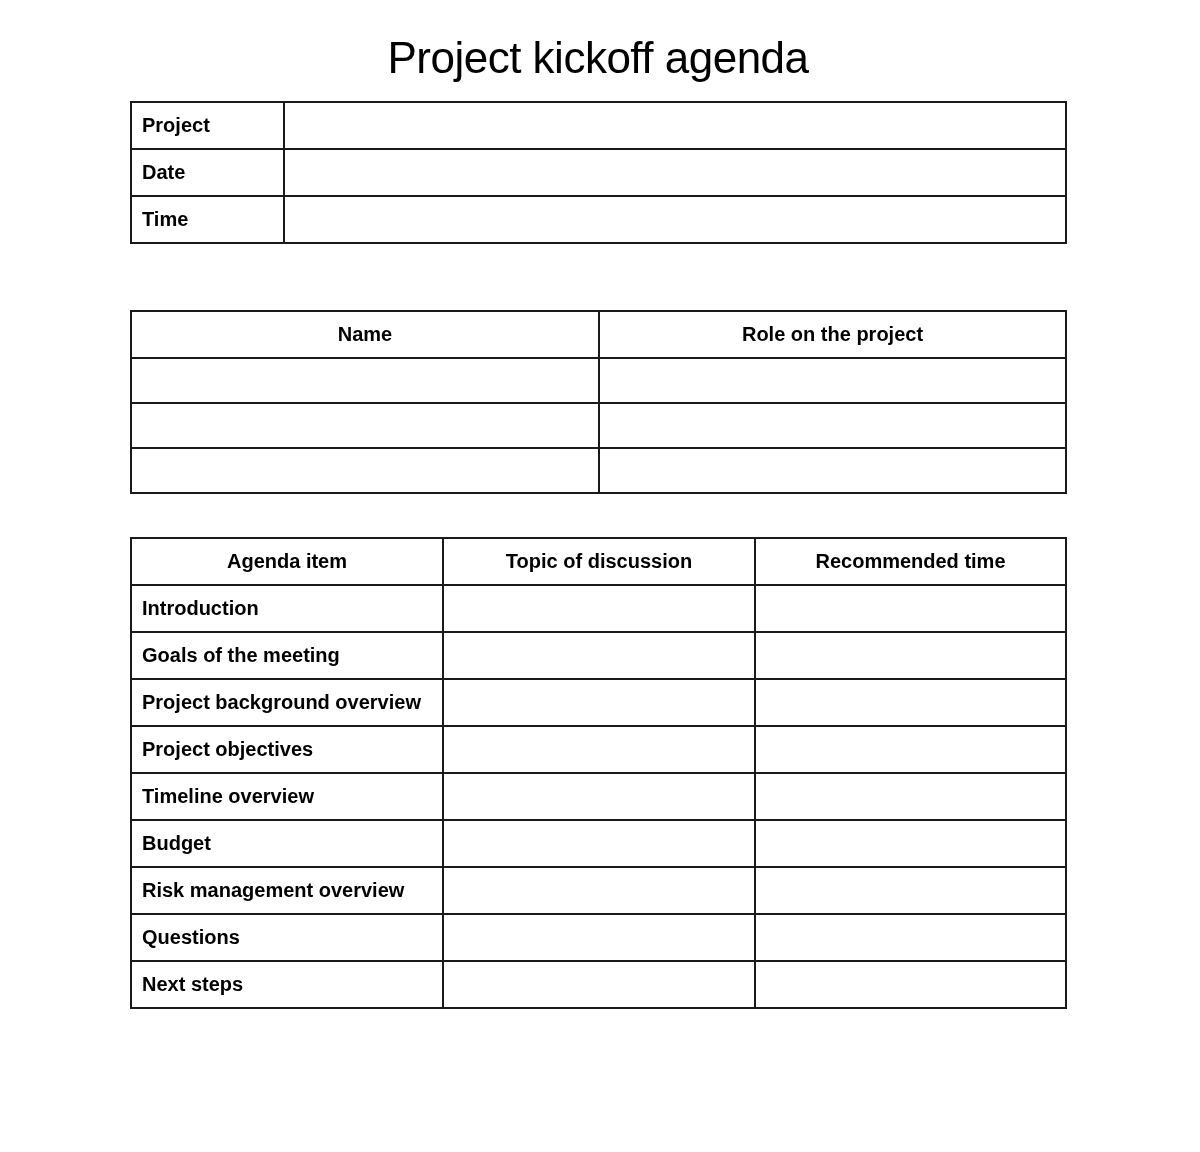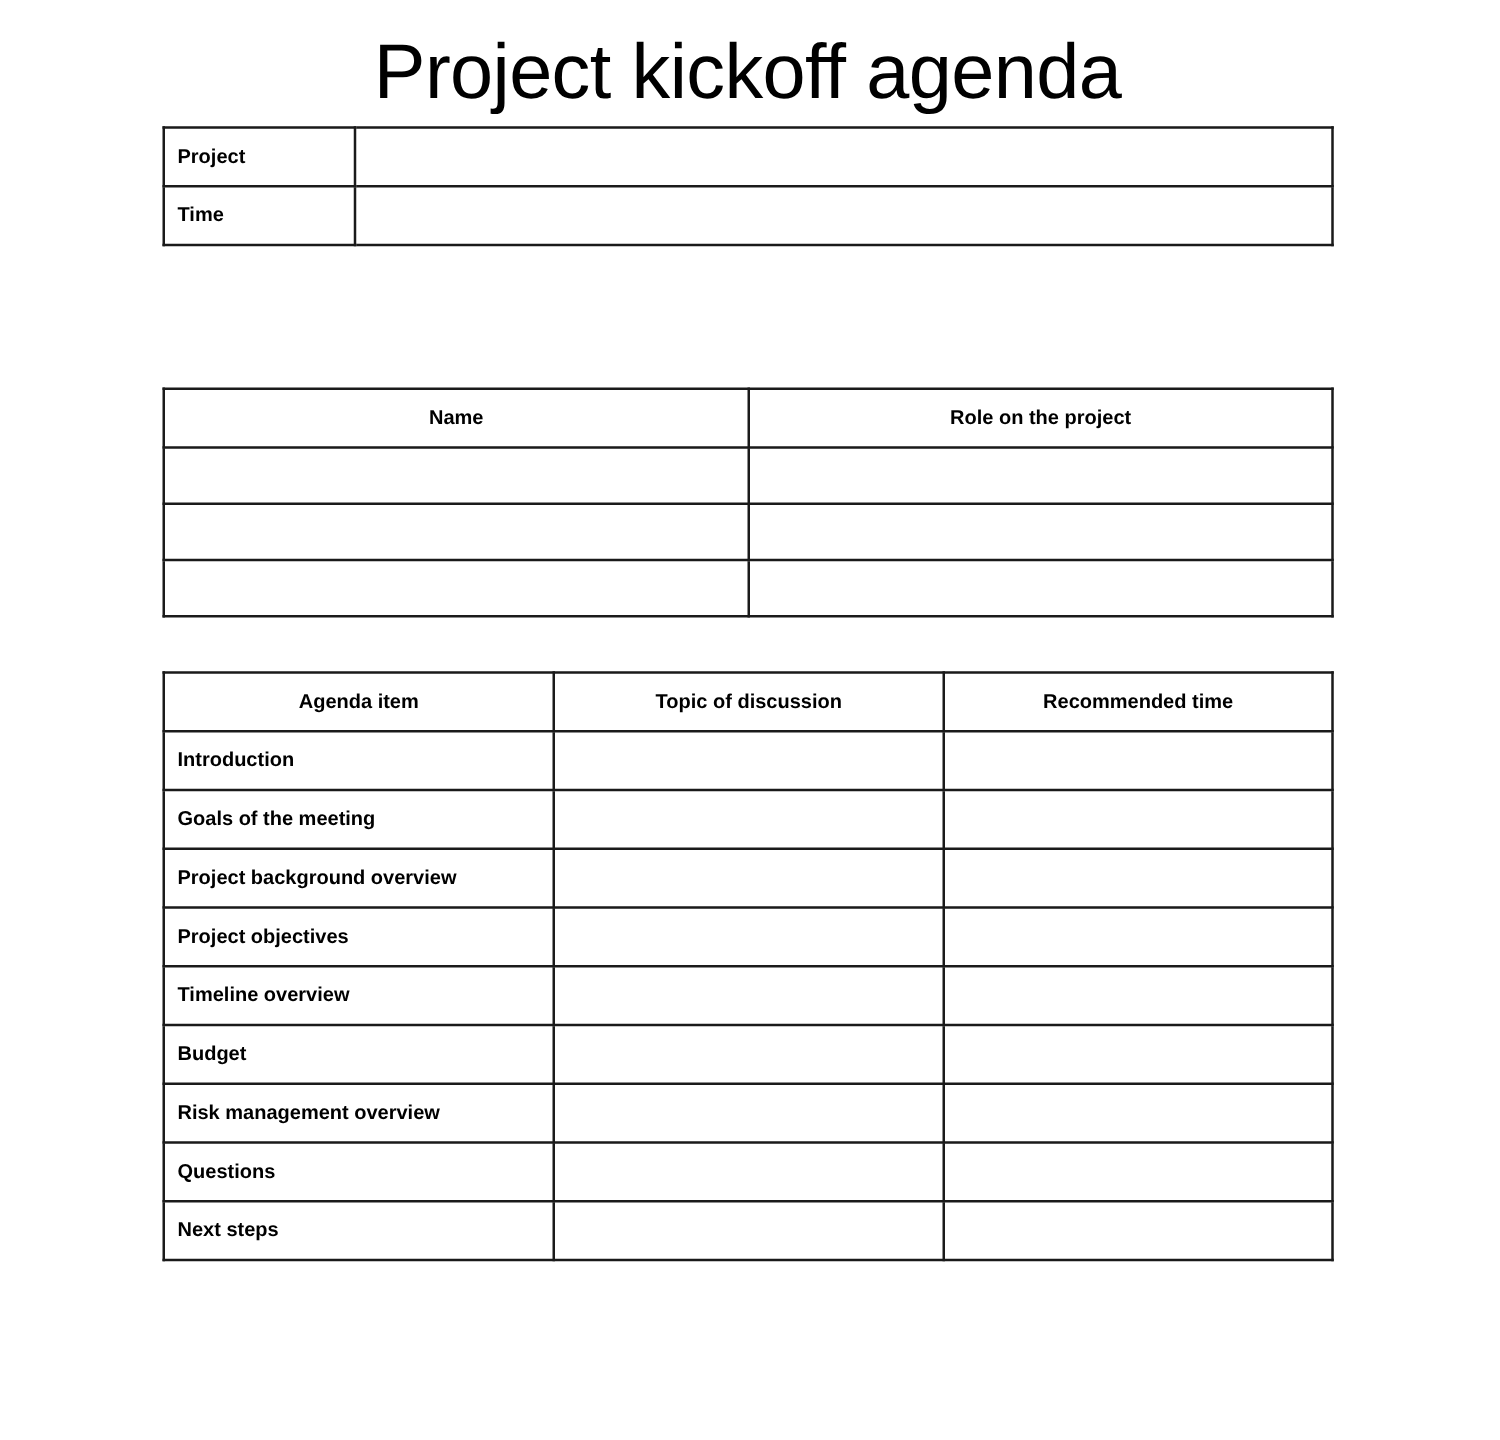--- a/index.html
+++ b/index.html
@@ -4,7 +4,7 @@
 <style>
   html, body { margin:0; padding:0; background:#ffffff; }
   body { width:1200px; height:1152px; position:relative; font-family:"Liberation Sans", sans-serif; color:#000; overflow:hidden; }
-  .title { position:absolute; top:28px; left:0; width:1196px; text-align:center; font-size:62px; font-weight:400; letter-spacing:-0.5px; line-height:60px; }
+  .title { position:absolute; top:28px; left:0; width:1196px; text-align:center; font-size:44px; font-weight:400; letter-spacing:-0.5px; line-height:60px; }
   table { position:absolute; border-collapse:collapse; table-layout:fixed; left:130px; width:937px; }
   td, th { border:2px solid #1a1a1a; height:45px; padding:0; font-size:16px; line-height:45px; box-sizing:border-box; }
   th { font-weight:700; text-align:center; }

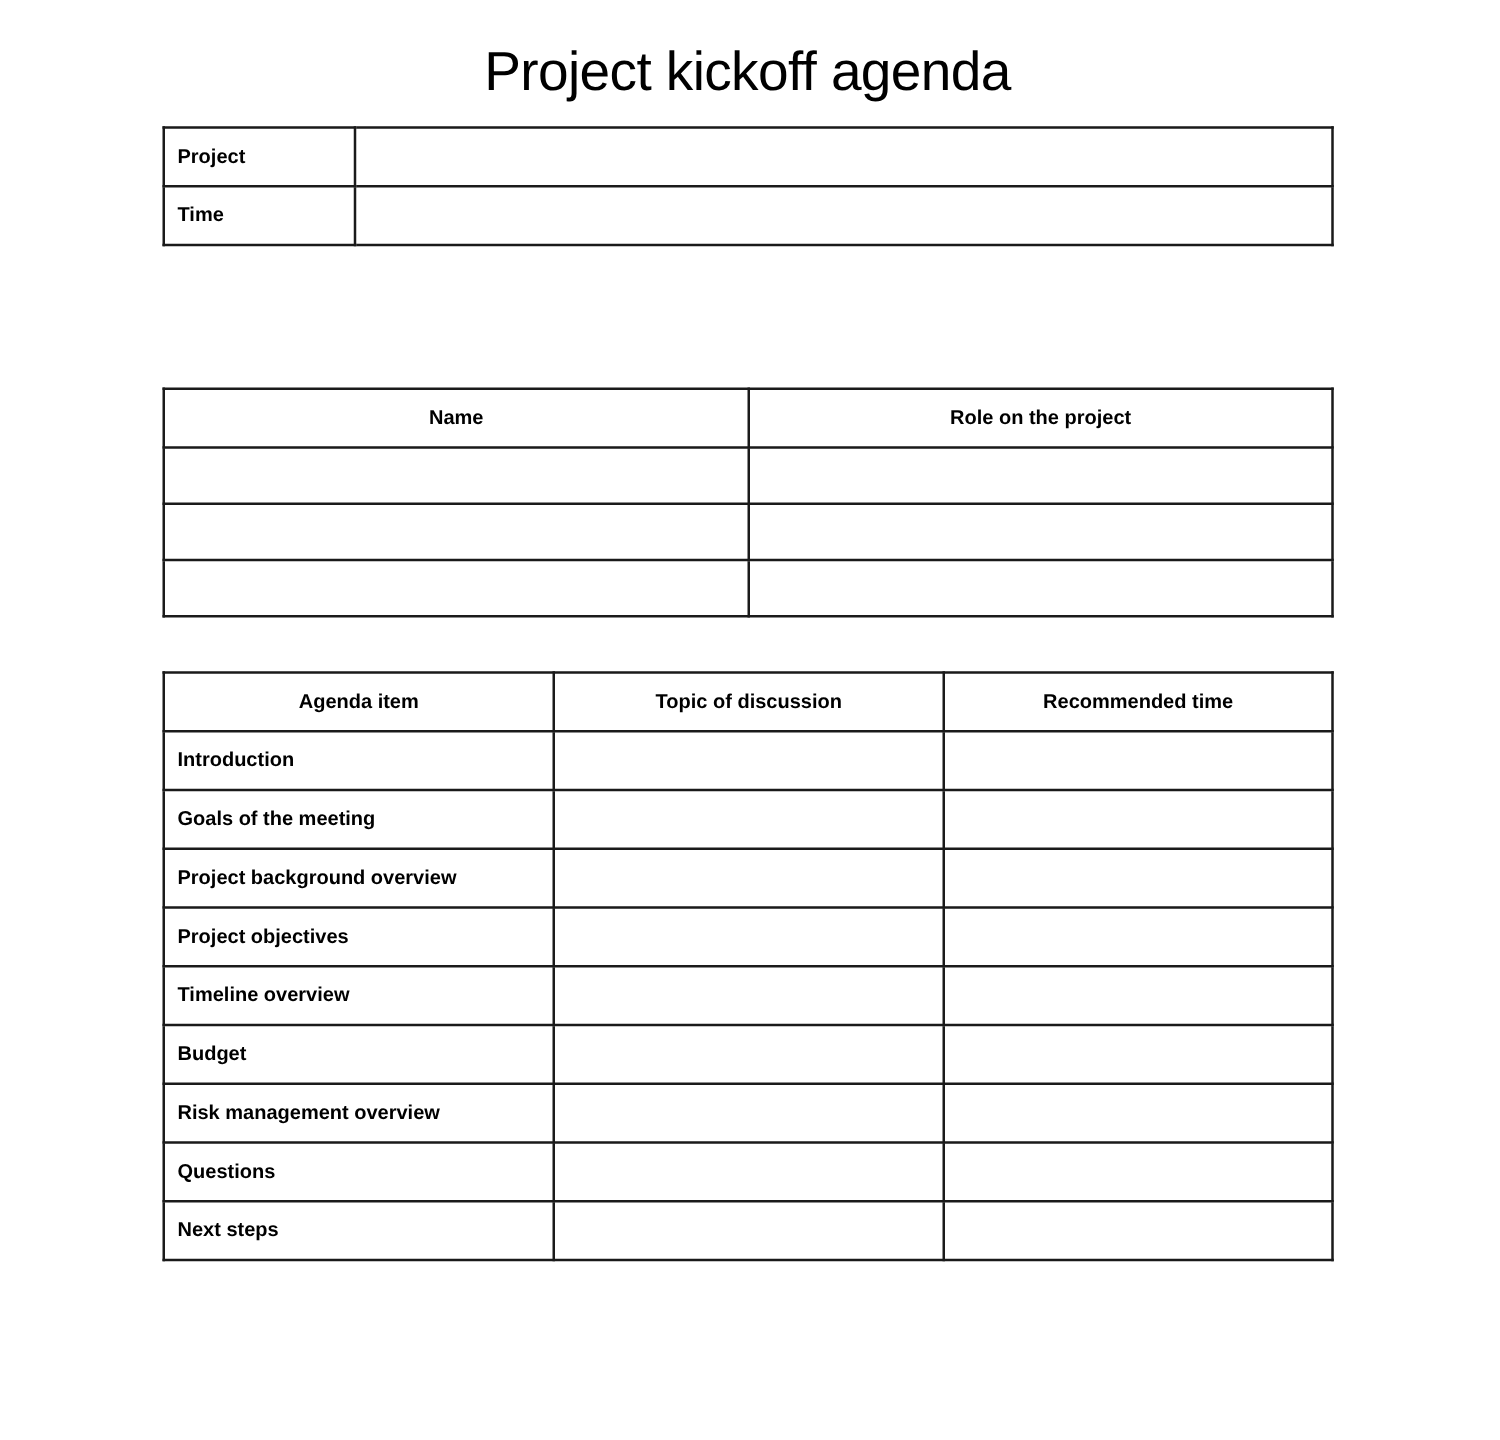--- a/index.html
+++ b/index.html
@@ -6,7 +6,7 @@
   body { width:1200px; height:1152px; position:relative; font-family:"Liberation Sans", sans-serif; color:#000; overflow:hidden; }
   .title { position:absolute; top:28px; left:0; width:1196px; text-align:center; font-size:44px; font-weight:400; letter-spacing:-0.5px; line-height:60px; }
   table { position:absolute; border-collapse:collapse; table-layout:fixed; left:130px; width:937px; }
-  td, th { border:2px solid #1a1a1a; height:45px; padding:0; font-size:16px; line-height:45px; box-sizing:border-box; }
+  td, th { border:2px solid #1a1a1a; height:45px; padding:0; font-size:20px; line-height:45px; box-sizing:border-box; }
   th { font-weight:700; text-align:center; }
   td.lbl { font-weight:700; padding-left:10px; text-align:left; }
   td.item { font-weight:700; padding-left:10px; text-align:left; white-space:nowrap; }

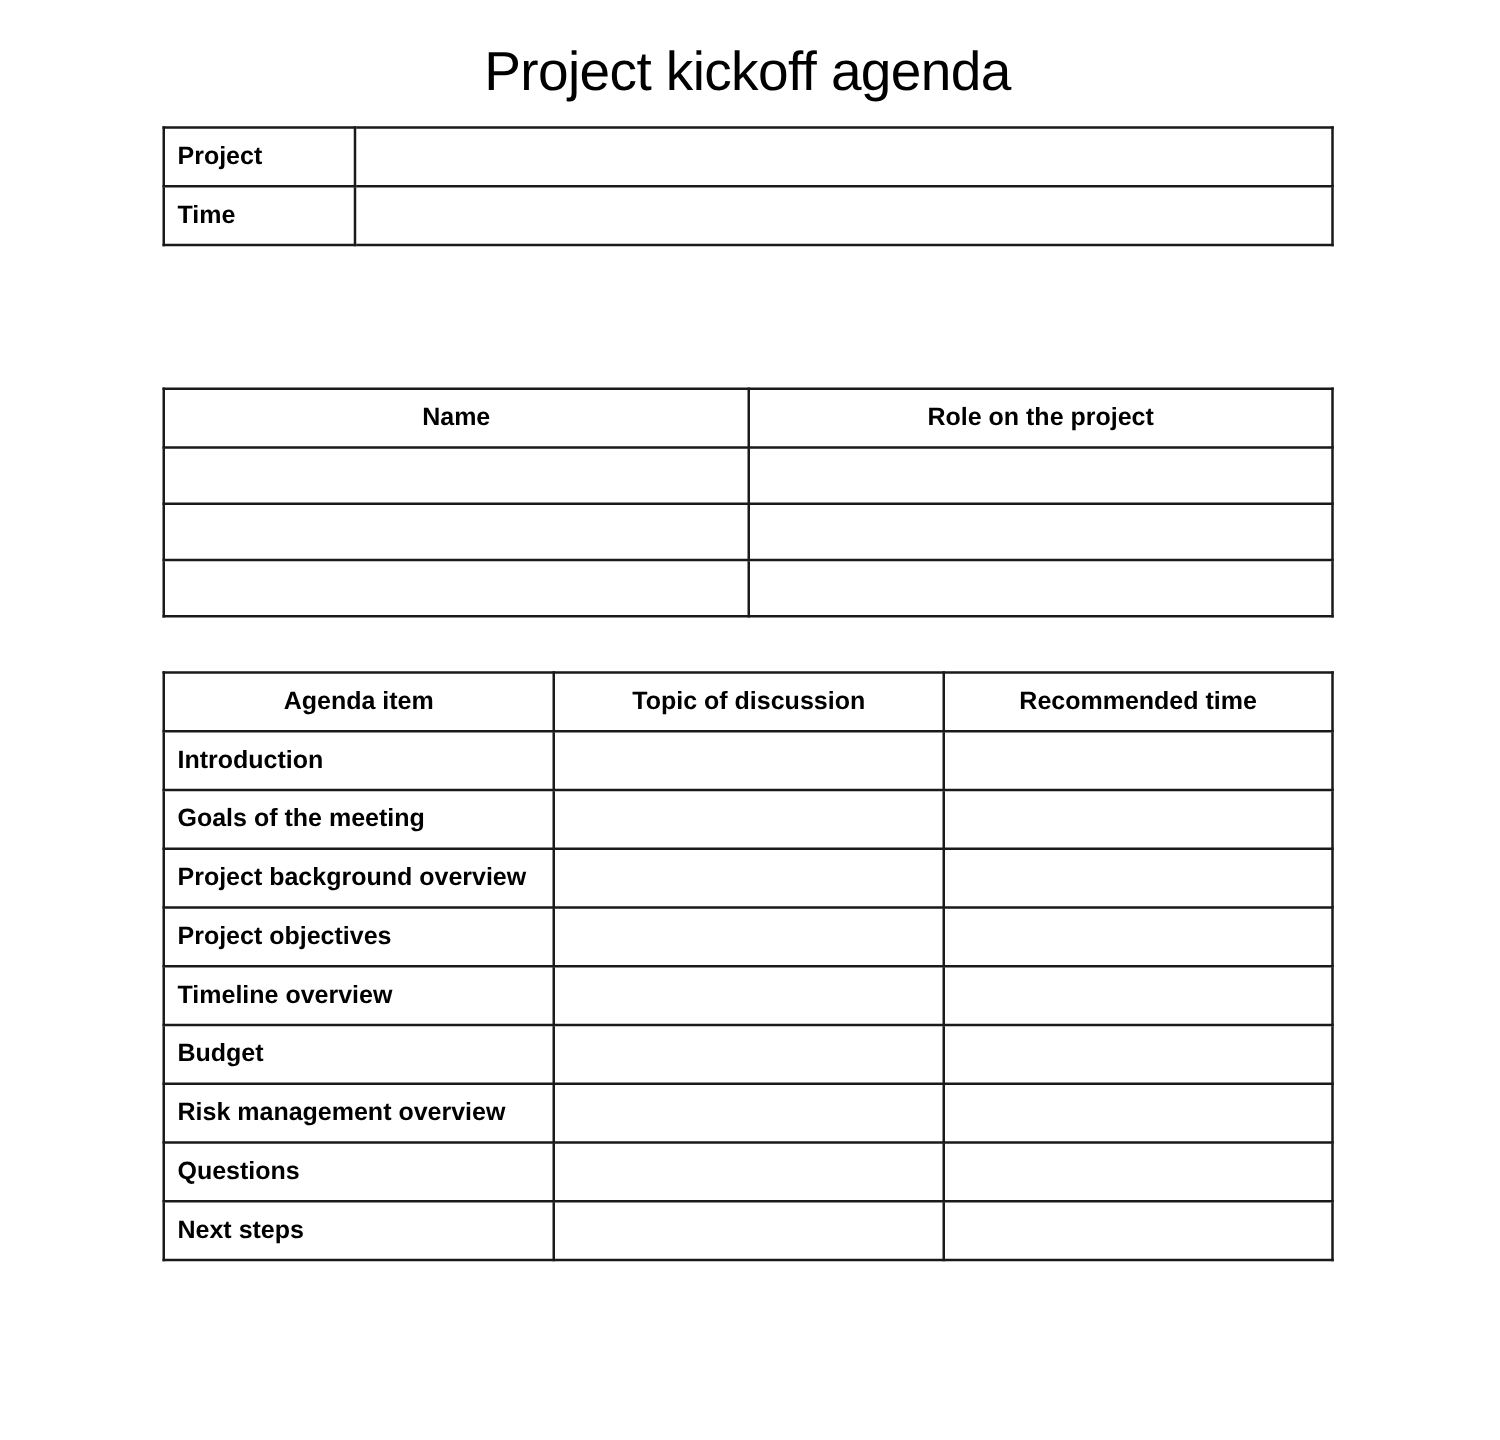--- a/index.html
+++ b/index.html
@@ -27,6 +27,10 @@
   <tbody>
       <tr>
     <td class="lbl">Project</td>
+    <td></td>
+  </tr>
+  <tr>
+    <td class="lbl">Date</td>
     <td></td>
   </tr>
   <tr>

